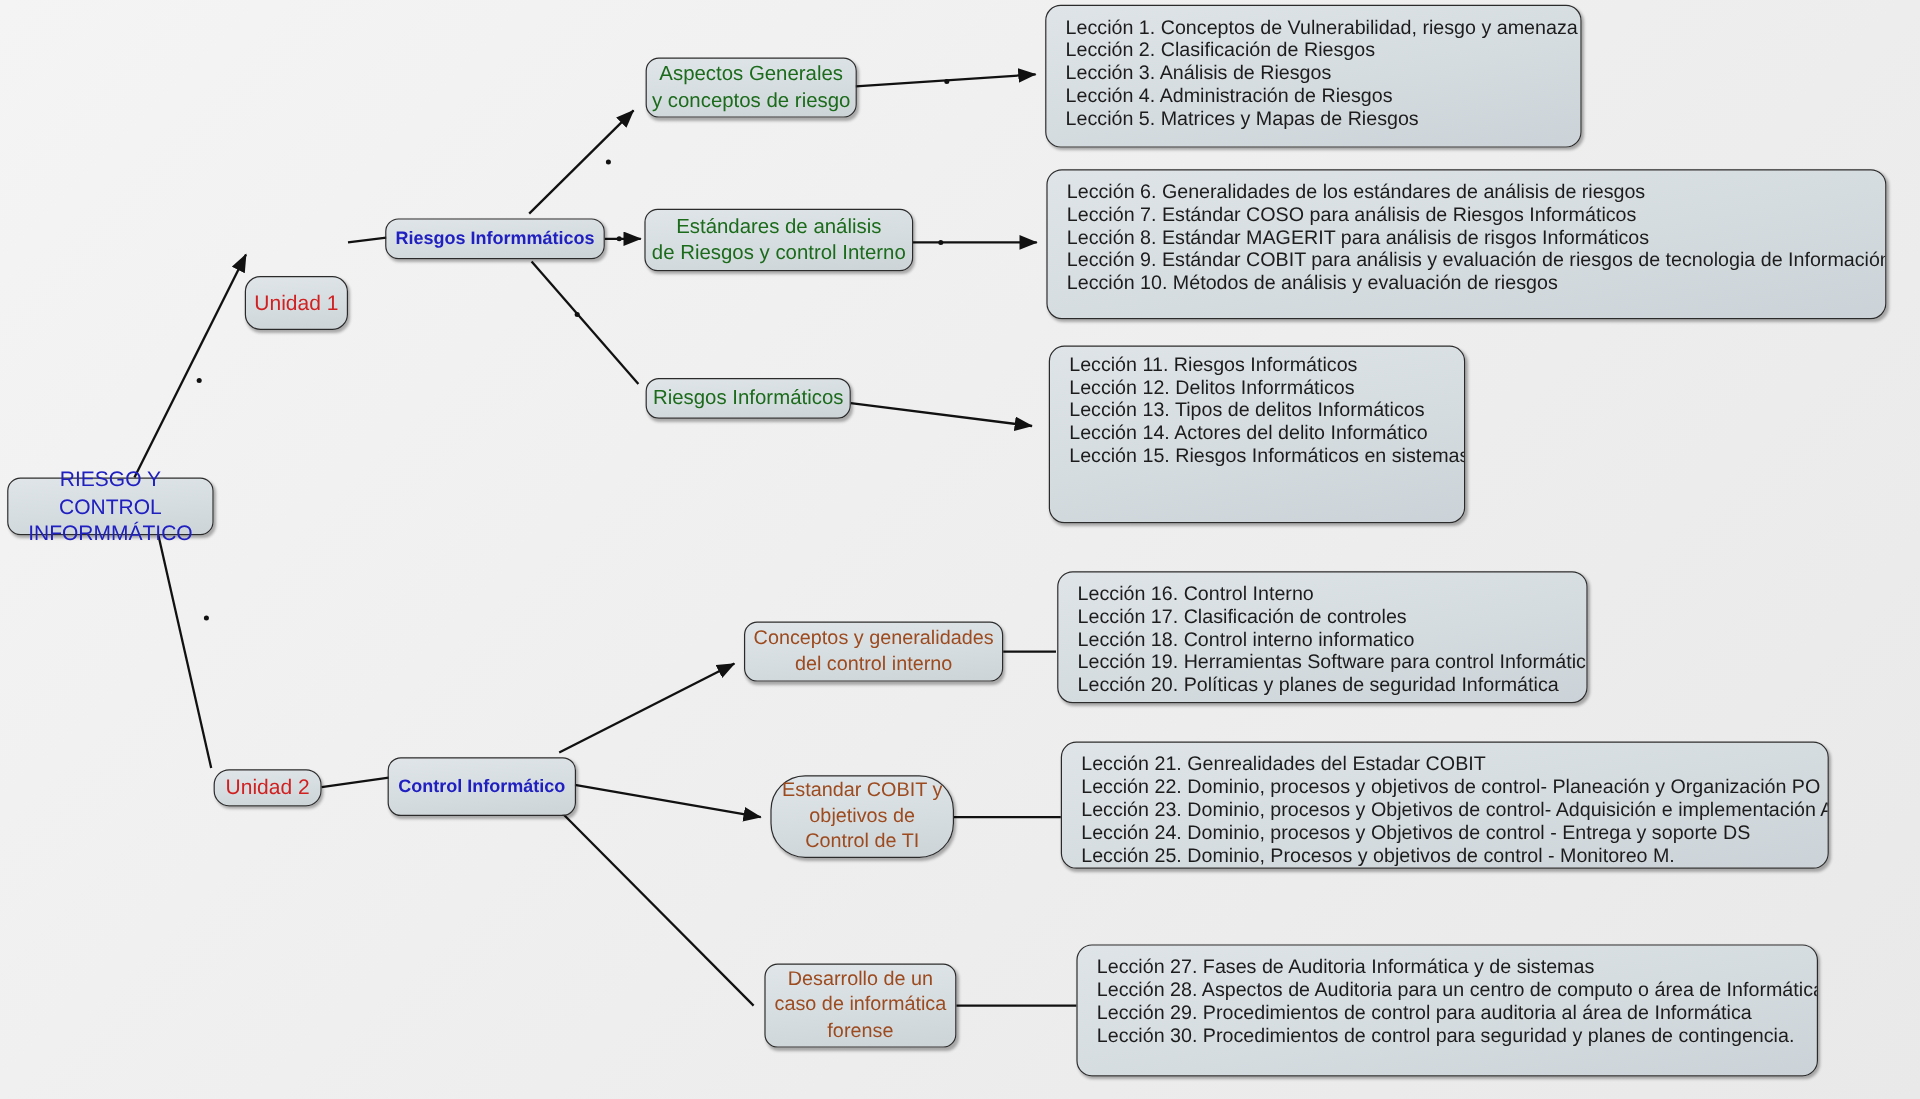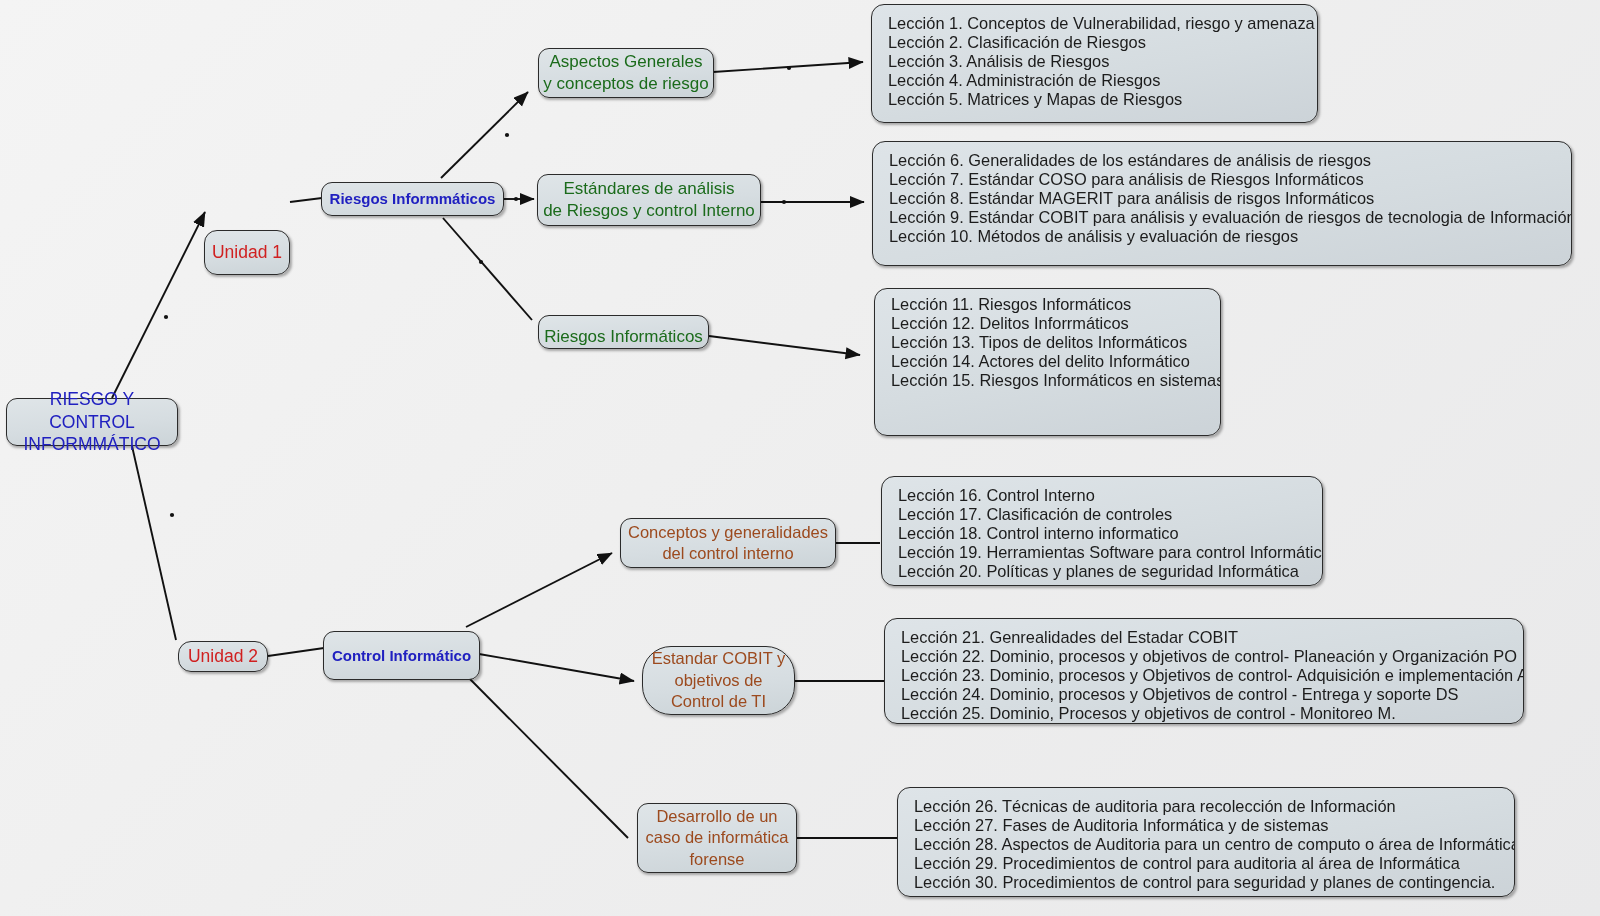--- a/index.html
+++ b/index.html
@@ -141,7 +141,7 @@
     <span>Estándares de análisis
 de Riesgos y control Interno</span>
   </div>
-  <div class="node topic-green" style="left:538px; top:315px; width:171px; height:34px;align-items:flex-end;">
+  <div class="node topic-green" style="left:538px; top:315px; width:171px; height:34px;">
     <span>Riesgos Informáticos</span>
   </div>
 

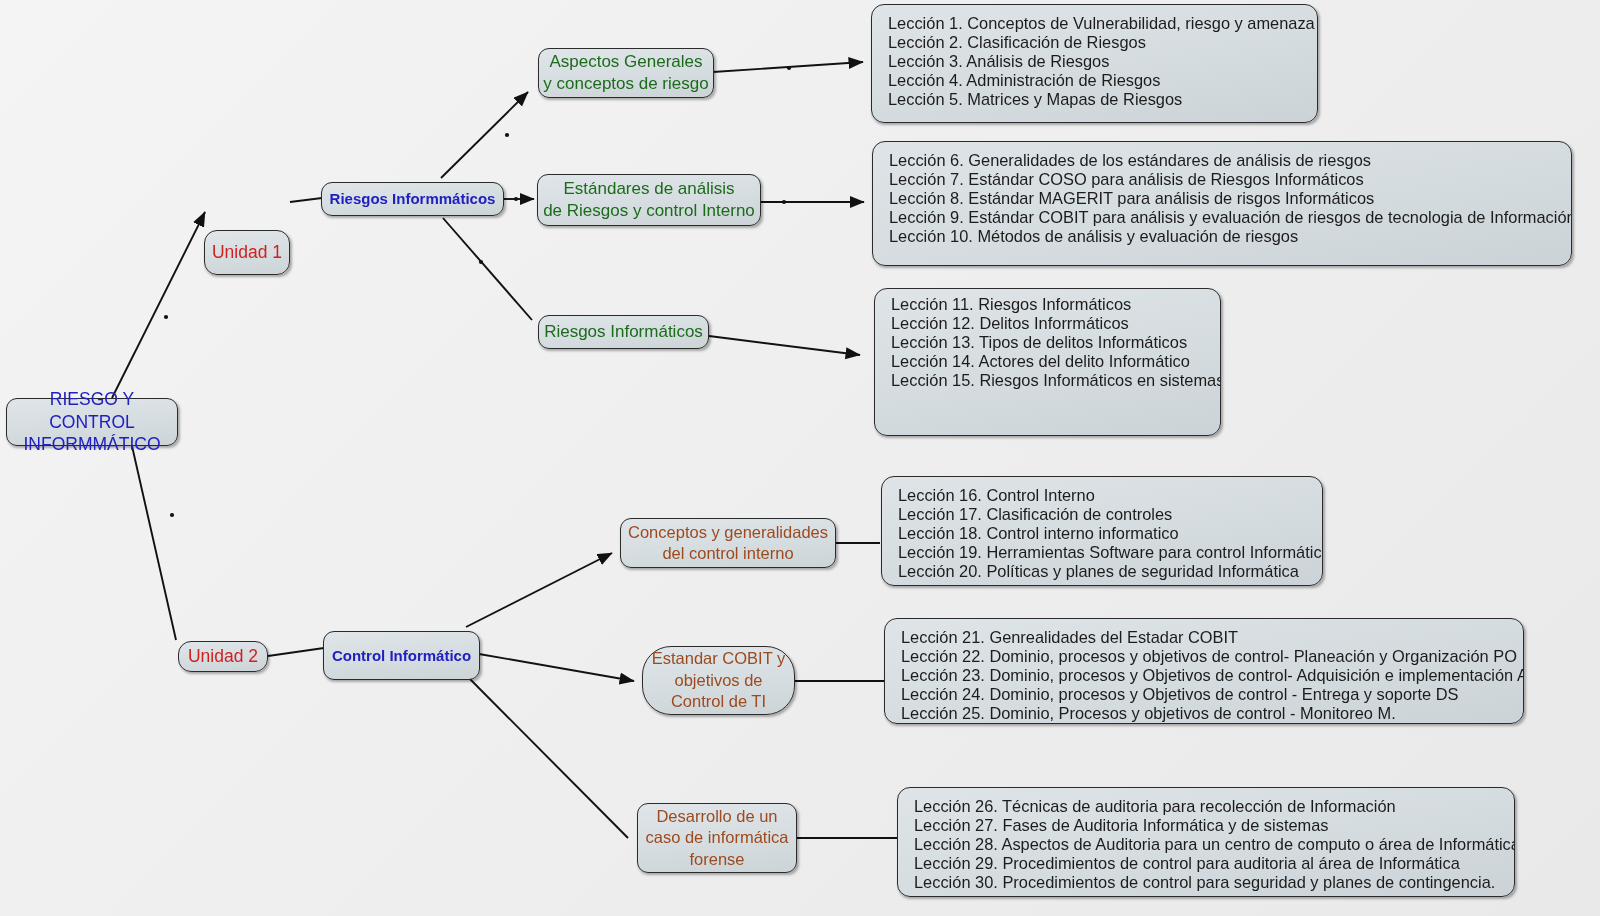--- a/index.html
+++ b/index.html
@@ -201,7 +201,6 @@
   </div>
 
   <div class="lessonbox" style="left:897px; top:787px; width:618px; height:110px;">
-    <span class="ln">Lección 26. Técnicas de auditoria para recolección de Información</span>
     <span class="ln">Lección 27. Fases de Auditoria Informática y de sistemas</span>
     <span class="ln">Lección 28. Aspectos de Auditoria para un centro de computo o área de Informática</span>
     <span class="ln">Lección 29. Procedimientos de control para auditoria al área de Informática</span>

